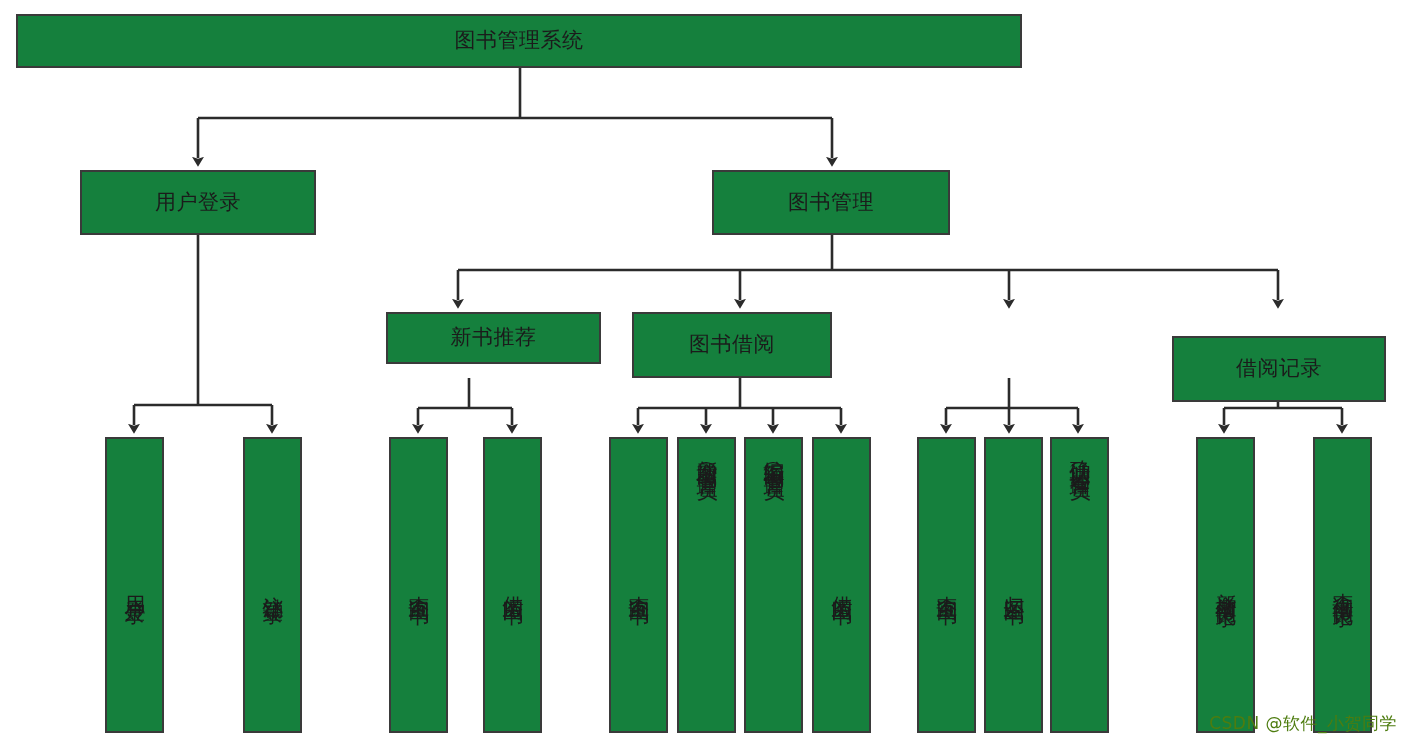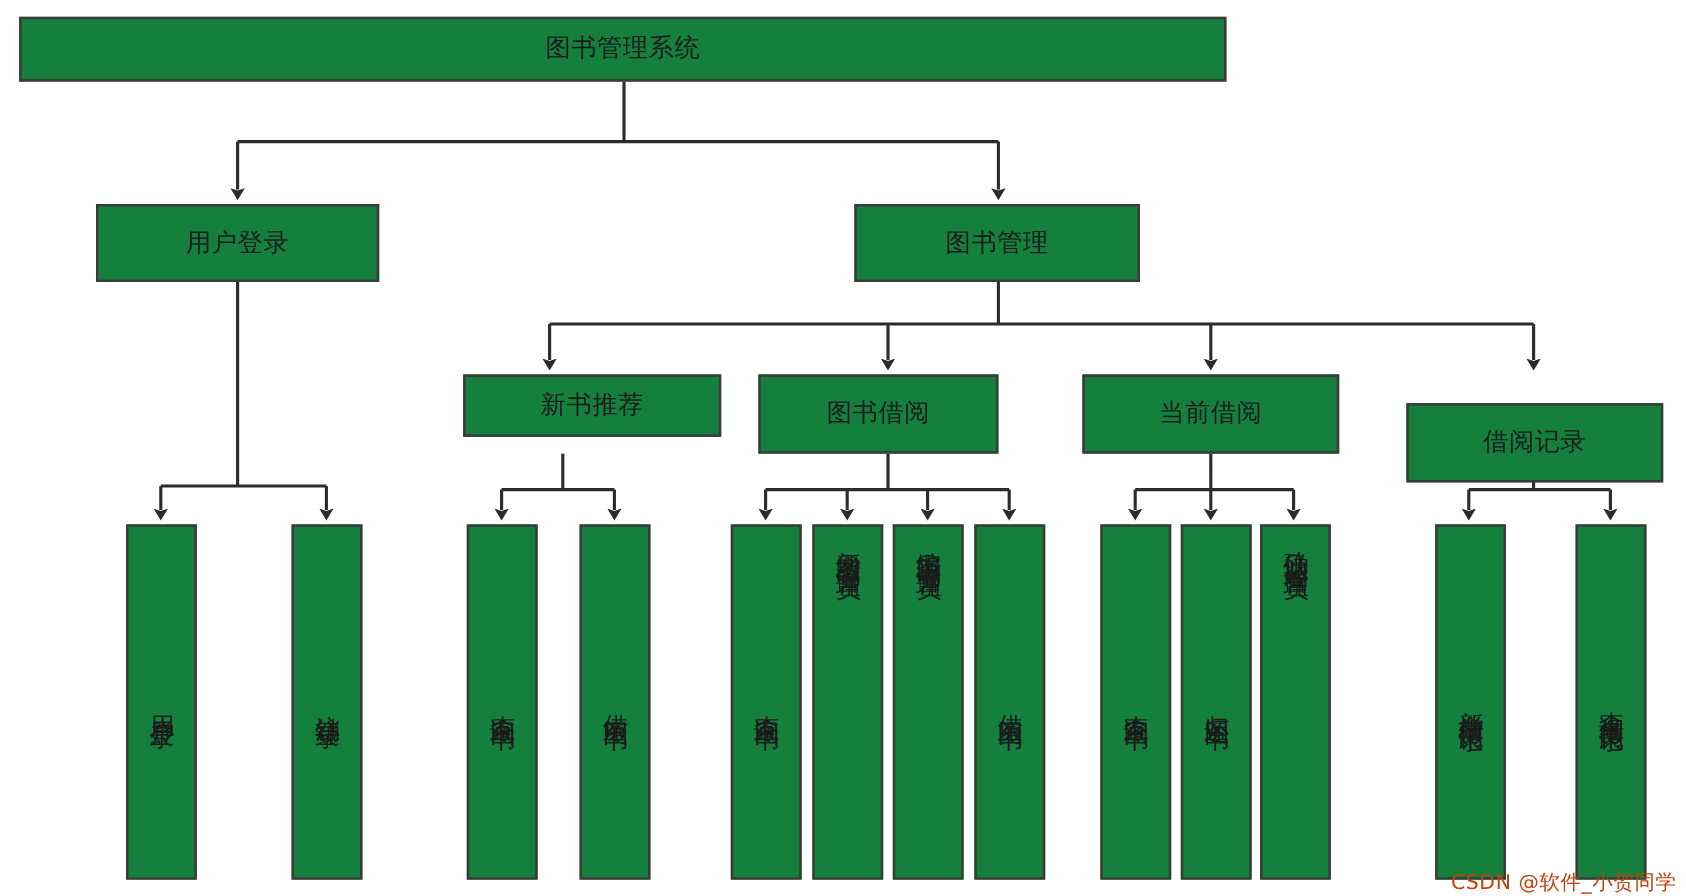--- a/index.html
+++ b/index.html
@@ -150,9 +150,6 @@
     <span class="label">图书借阅</span>
   </div>
 
-  <div class="node h" style="left:902px; top:312px; width:214px; height:66px;">
-    <span class="label">当前借阅</span>
-  </div>
 
   <div class="node h" style="left:1172px; top:312px; width:214px; height:66px;margin-top:24px;">
     <span class="label">借阅记录</span>

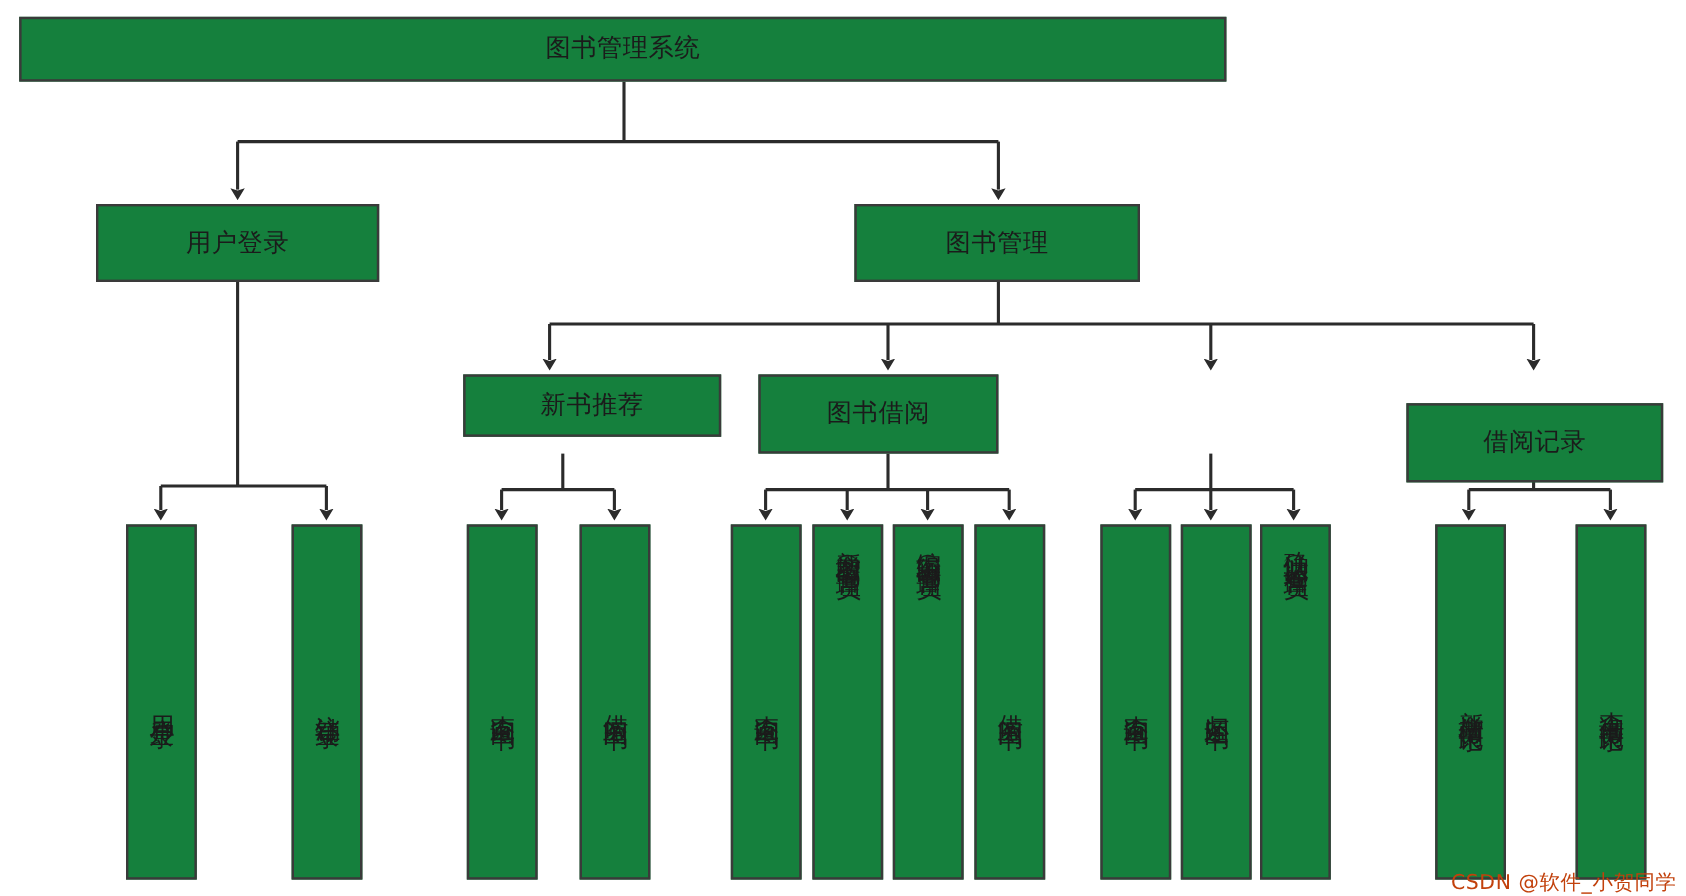--- a/index.html
+++ b/index.html
@@ -66,9 +66,9 @@
   .watermark {
     position: absolute;
     right: 8px;
-    bottom: 0;
+    bottom: 12px;
     font-size: 17px;
-    color: #c2410c;
+    color: #4d7c0f;
     white-space: nowrap;
     letter-spacing: 0.5px;
     pointer-events: none;

